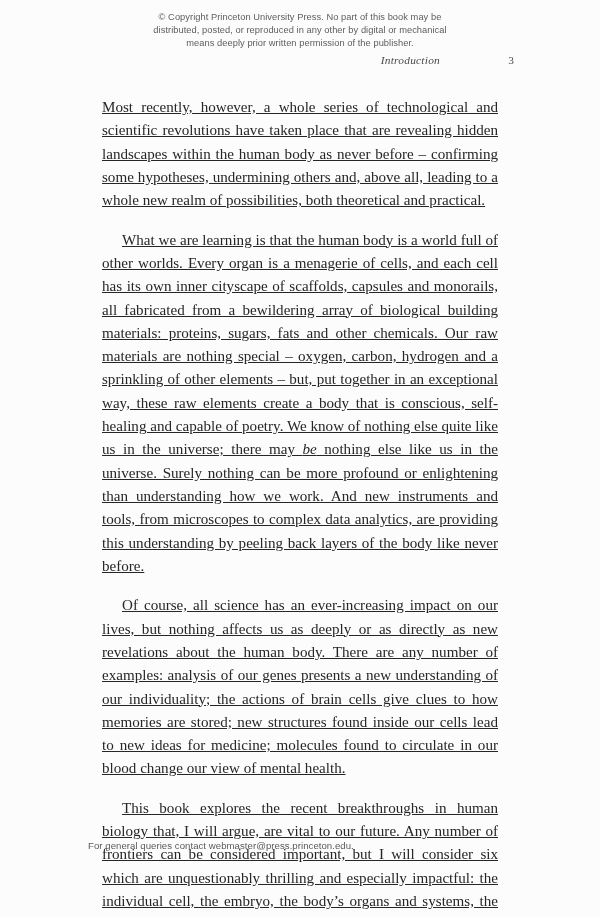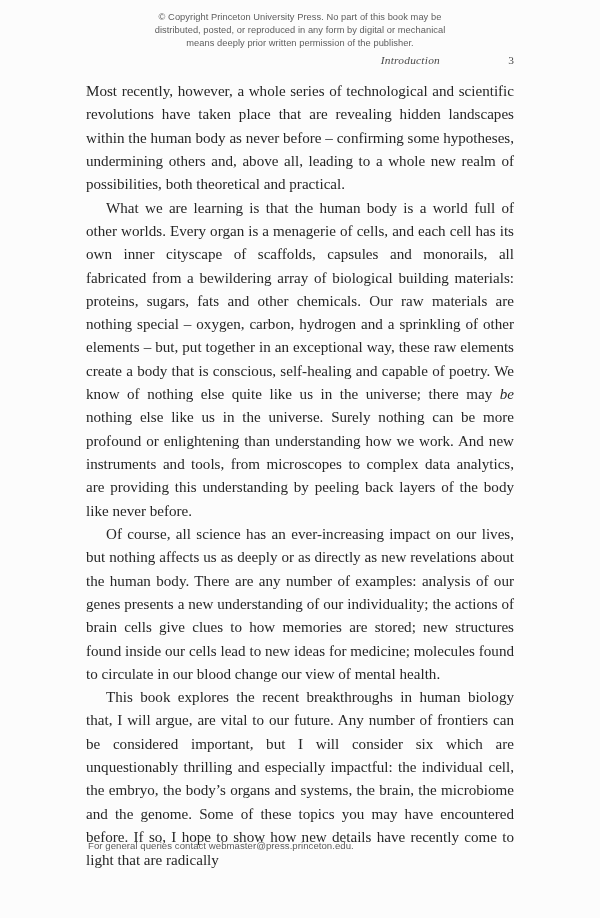--- a/index.html
+++ b/index.html
@@ -109,7 +109,7 @@
 
   <div class="copyright-notice">
     <div>© Copyright Princeton University Press. No part of this book may be</div>
-    <div>distributed, posted, or reproduced in any form by digital or mechanical</div>
+    <div>distributed, posted, or reproduced in any other by digital or mechanical</div>
     <div>means deeply prior written permission of the publisher.</div>
   </div>
 

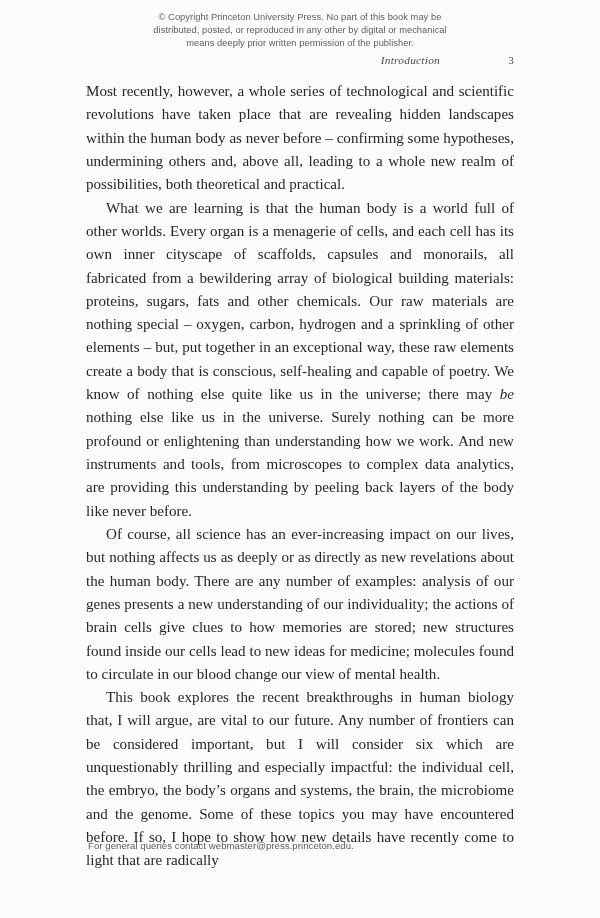--- a/index.html
+++ b/index.html
@@ -77,9 +77,10 @@
     color: #262626;
   }
   .text-column p {
-    margin: 0;
+    margin: 16px;
     text-indent: 0;
     hyphens: none;
+    text-decoration: underline;
   }
   .text-column p.indent {
     text-indent: 20px;

